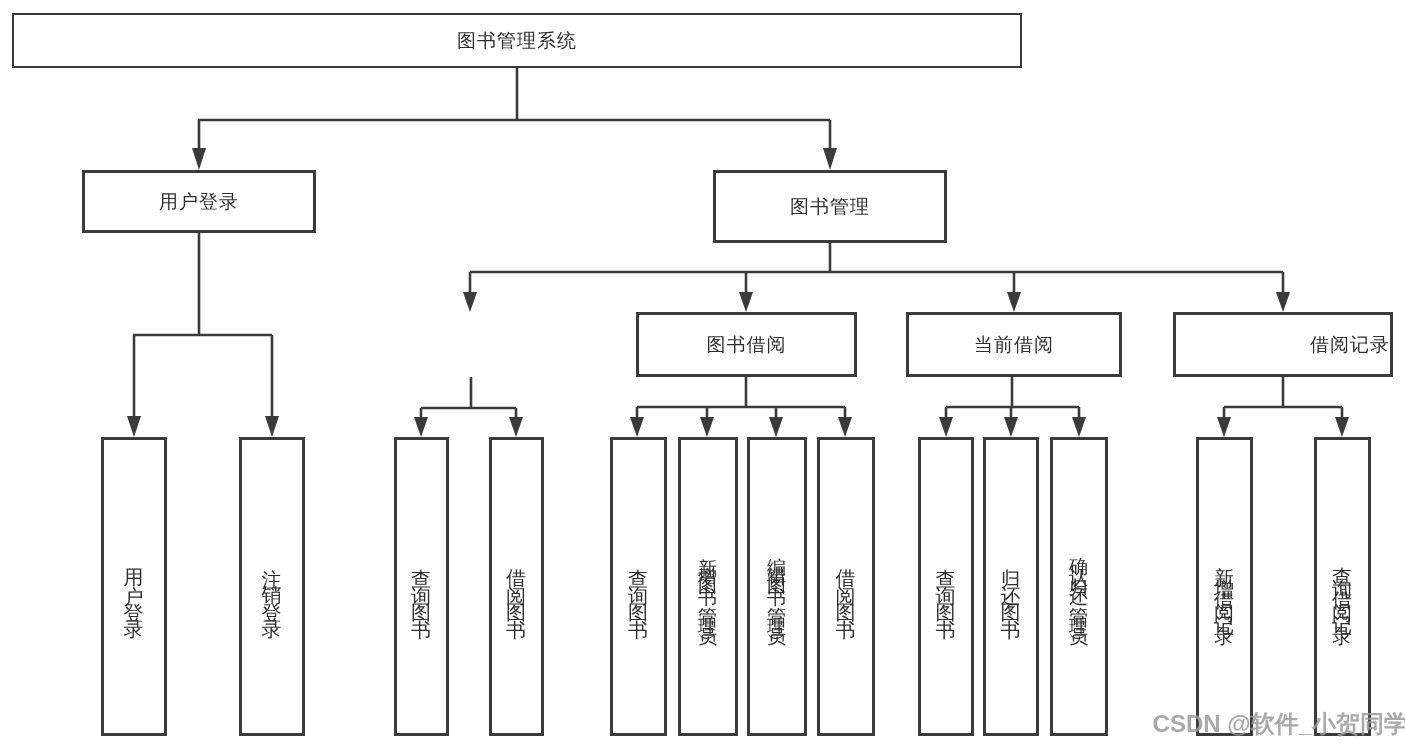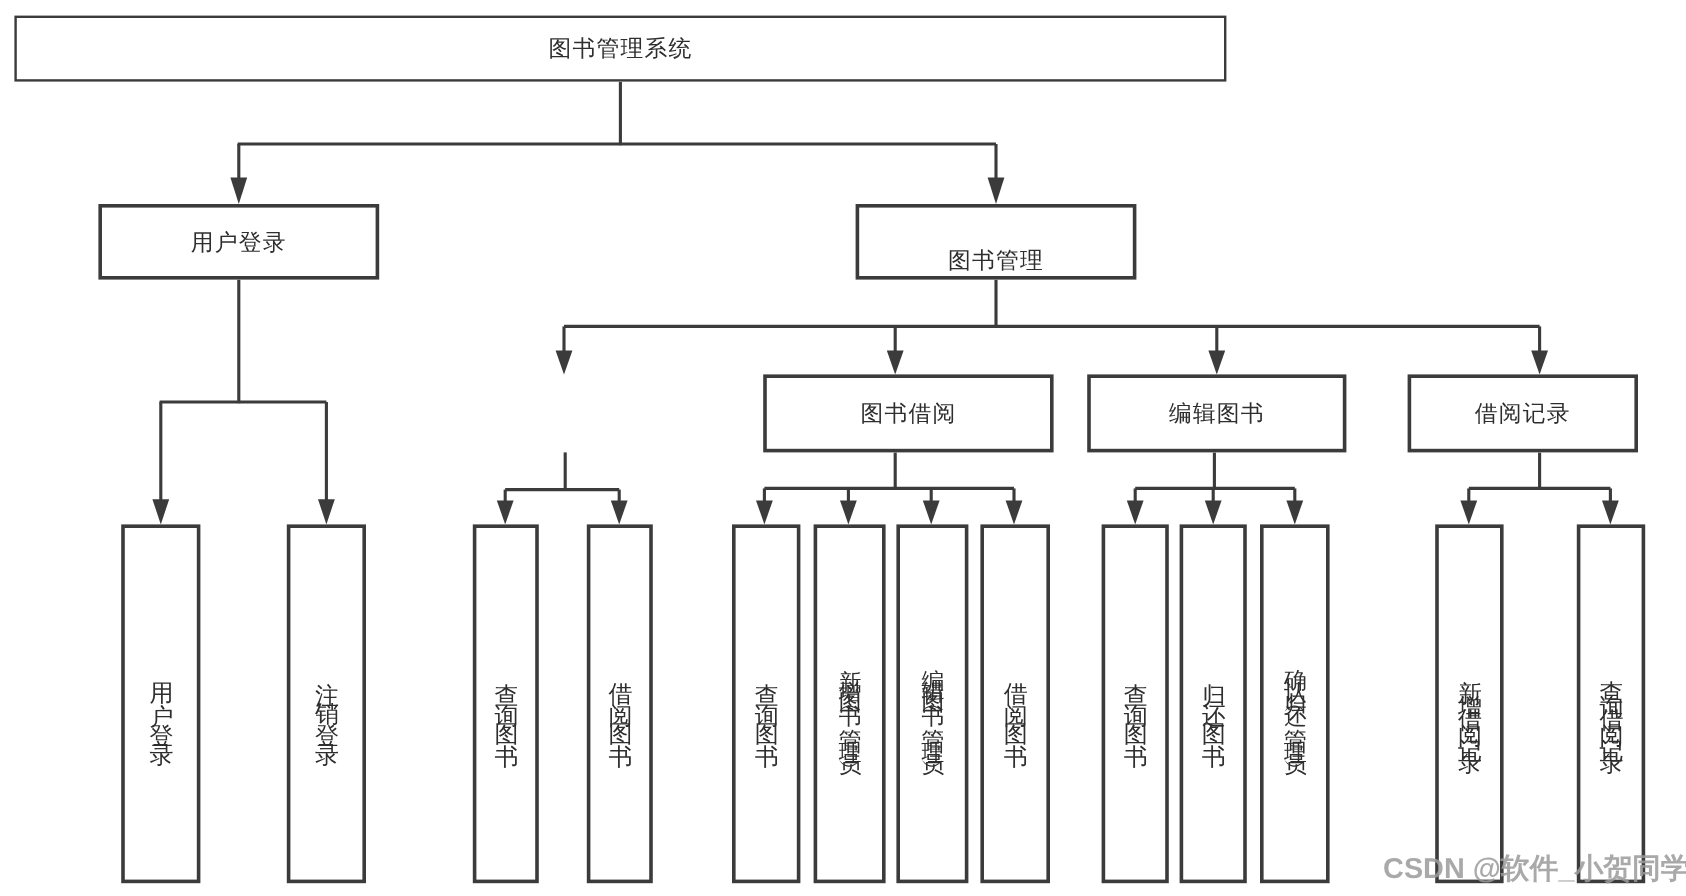--- a/index.html
+++ b/index.html
@@ -140,7 +140,7 @@
   <div class="node h" style="left:82px;top:170px;width:234px;height:63px;">
     <span>用户登录</span>
   </div>
-  <div class="node h" style="left:713px;top:170px;width:234px;height:63px;align-items:flex-end;">
+  <div class="node h" style="left:713px;top:170px;width:234px;height:73px;">
     <span>图书管理</span>
   </div>
 

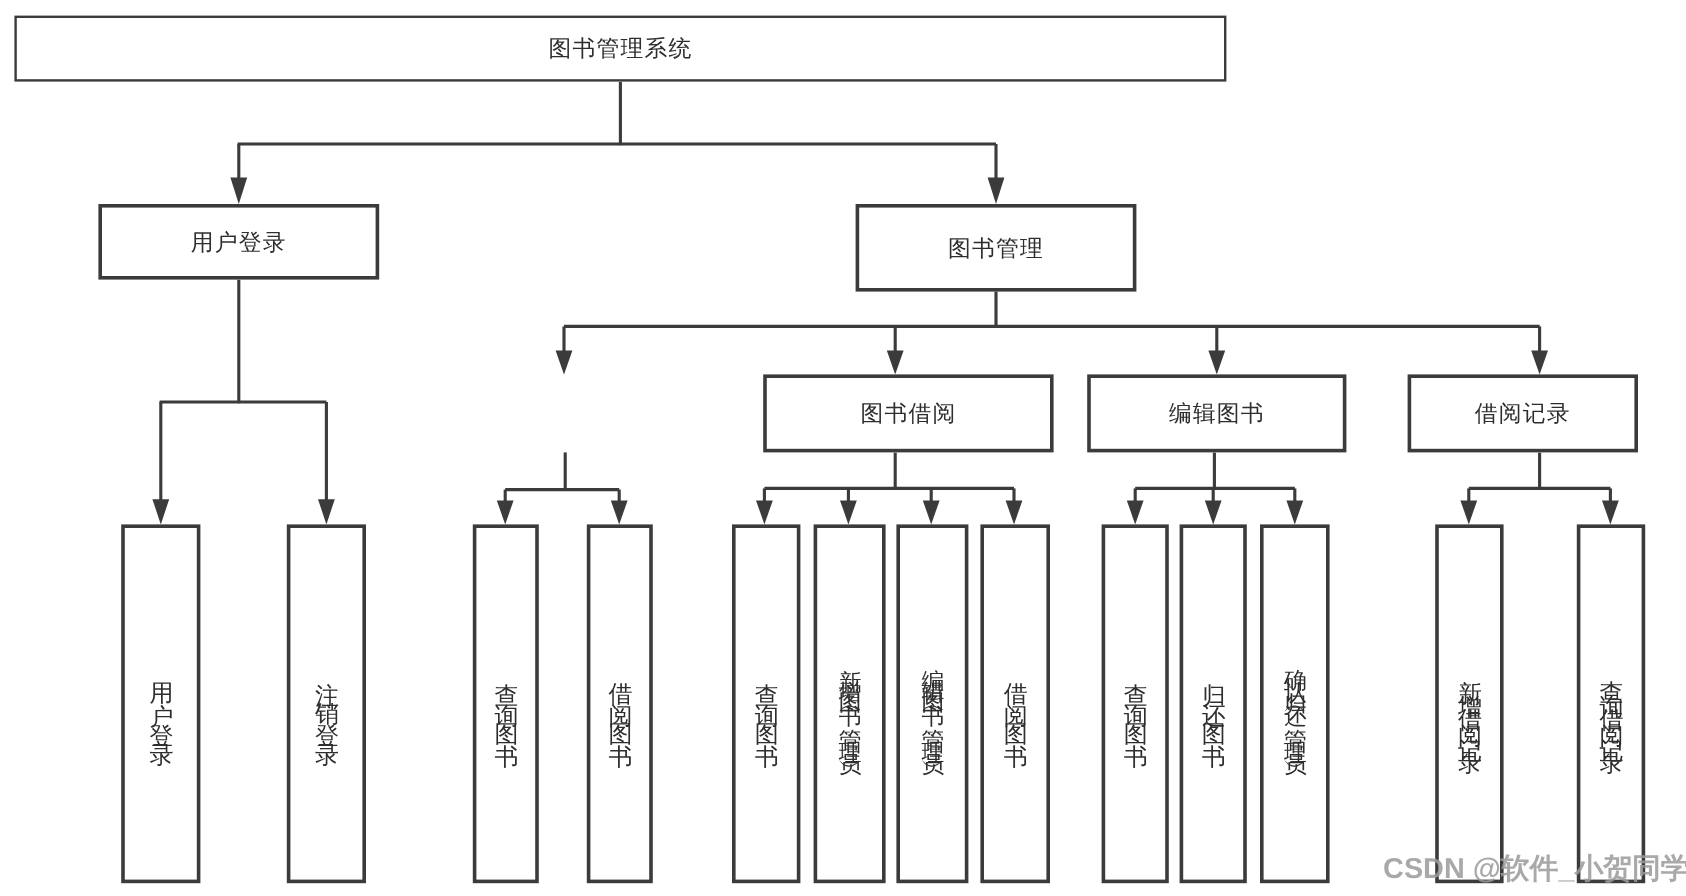--- a/index.html
+++ b/index.html
@@ -144,7 +144,7 @@
     <span>图书管理</span>
   </div>
 
-  <div class="node h" style="left:636px;top:312px;width:242px;height:65px;">
+  <div class="node h" style="left:636px;top:312px;width:221px;height:65px;">
     <span>图书借阅</span>
   </div>
   <div class="node h" style="left:906px;top:312px;width:216px;height:65px;">

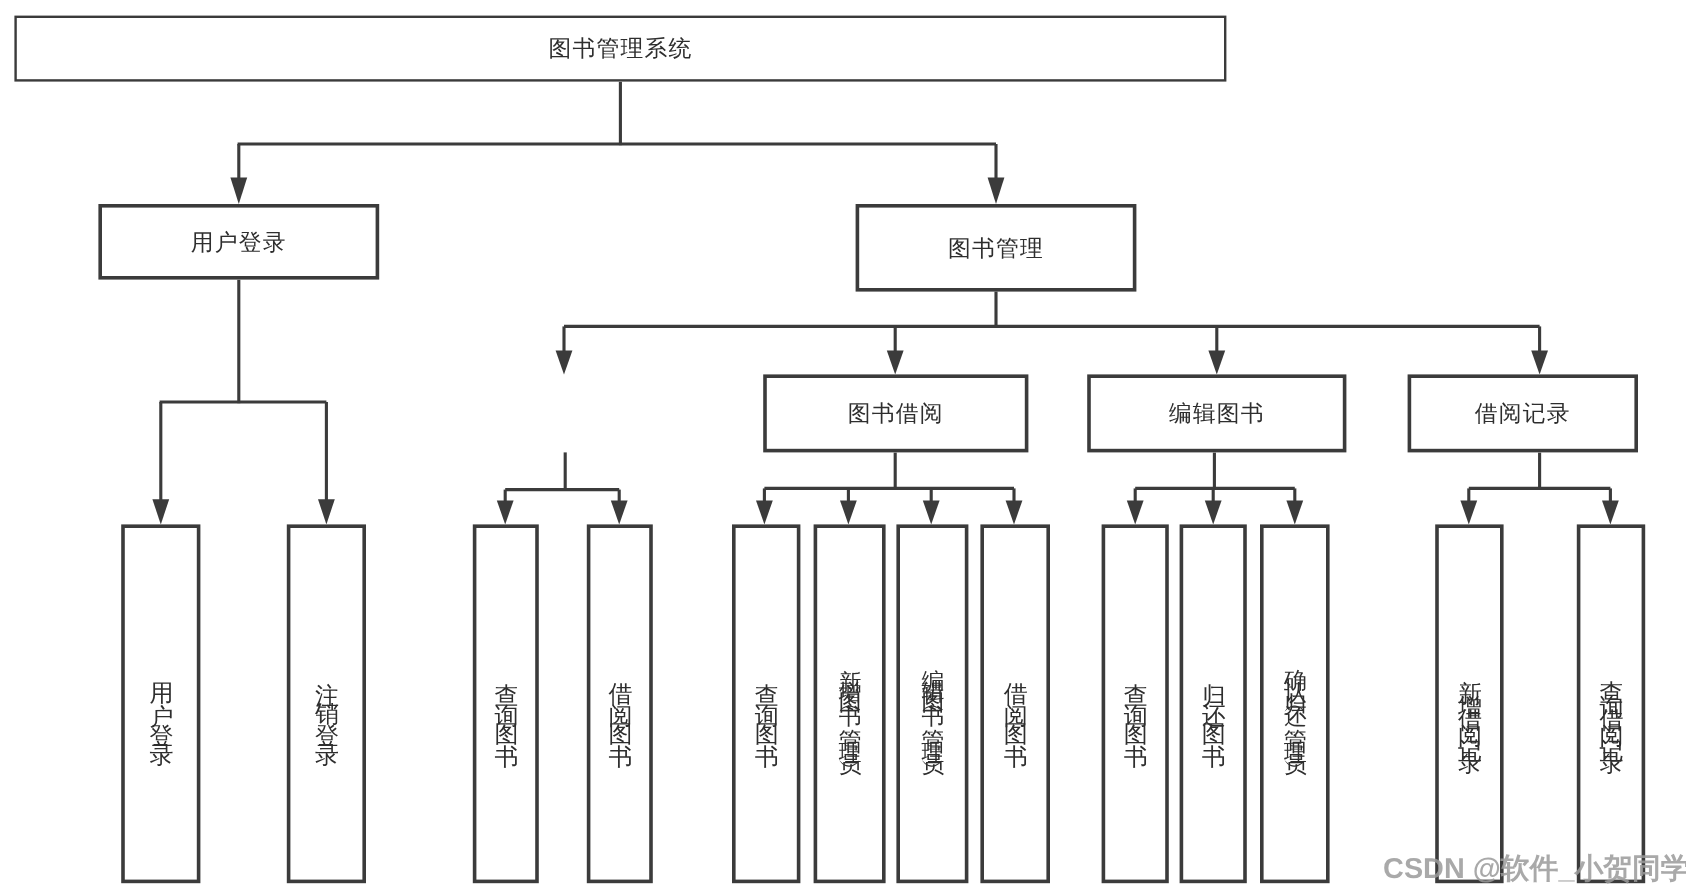--- a/index.html
+++ b/index.html
@@ -148,7 +148,7 @@
     <span>图书借阅</span>
   </div>
   <div class="node h" style="left:906px;top:312px;width:216px;height:65px;">
-    <span>编辑图书</span>
+    <span>当前借阅</span>
   </div>
   <div class="node h" style="left:1173px;top:312px;width:192px;height:65px;">
     <span>借阅记录</span>

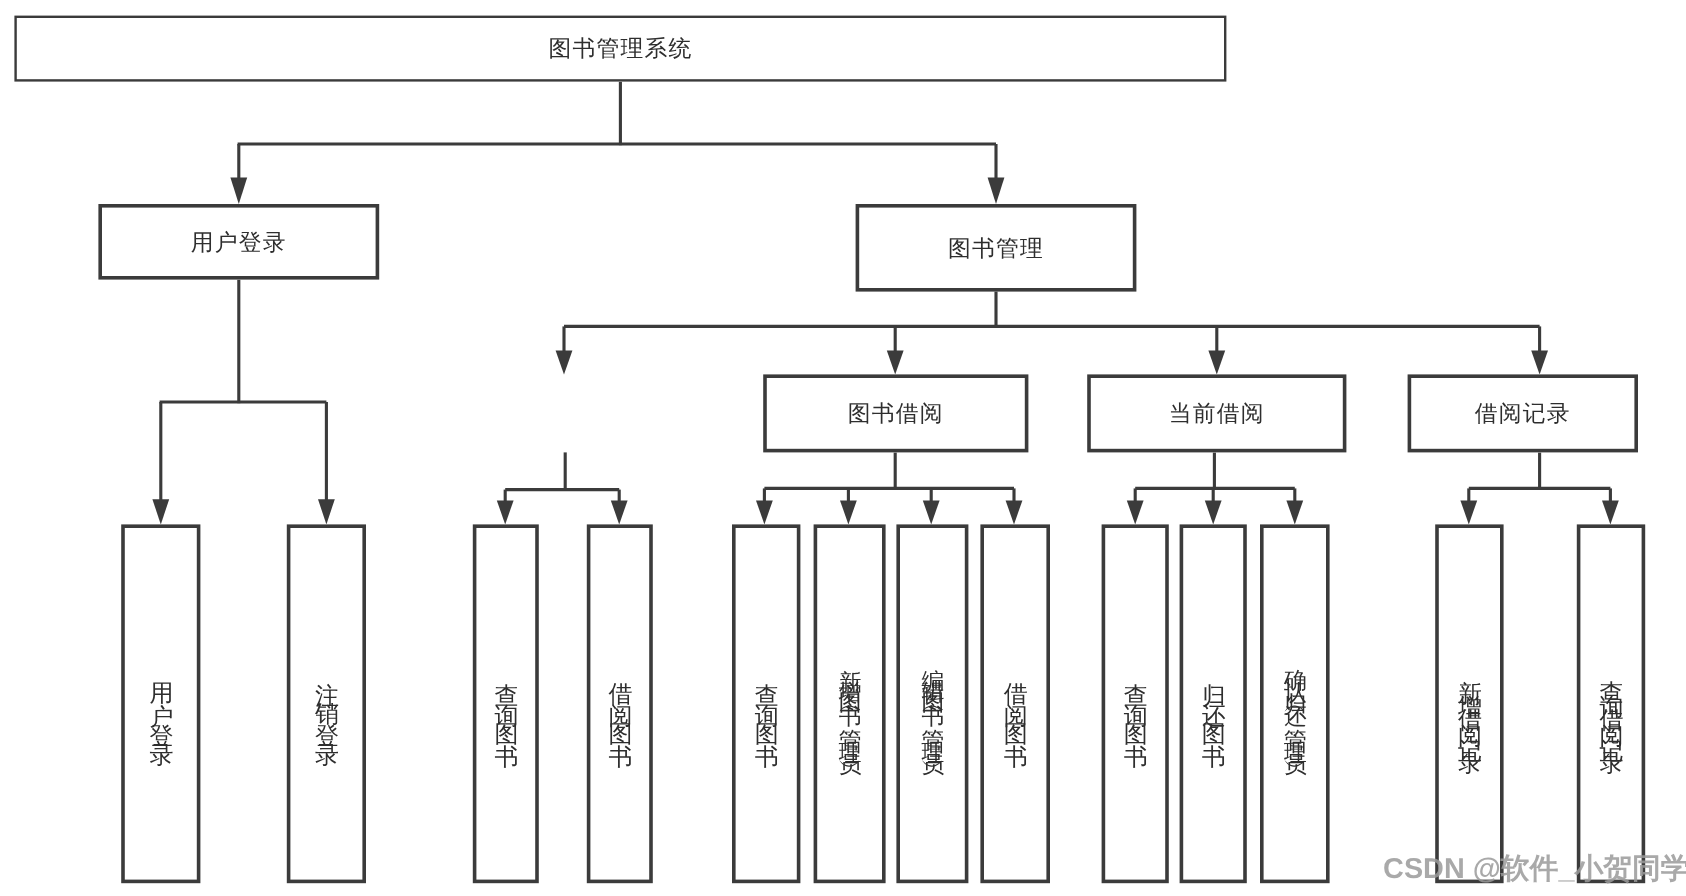--- a/index.html
+++ b/index.html
@@ -150,7 +150,7 @@
   <div class="node h" style="left:906px;top:312px;width:216px;height:65px;">
     <span>当前借阅</span>
   </div>
-  <div class="node h" style="left:1173px;top:312px;width:192px;height:65px;">
+  <div class="node h" style="left:1173px;top:312px;width:220px;height:65px;justify-content:flex-end;">
     <span>借阅记录</span>
   </div>
 

